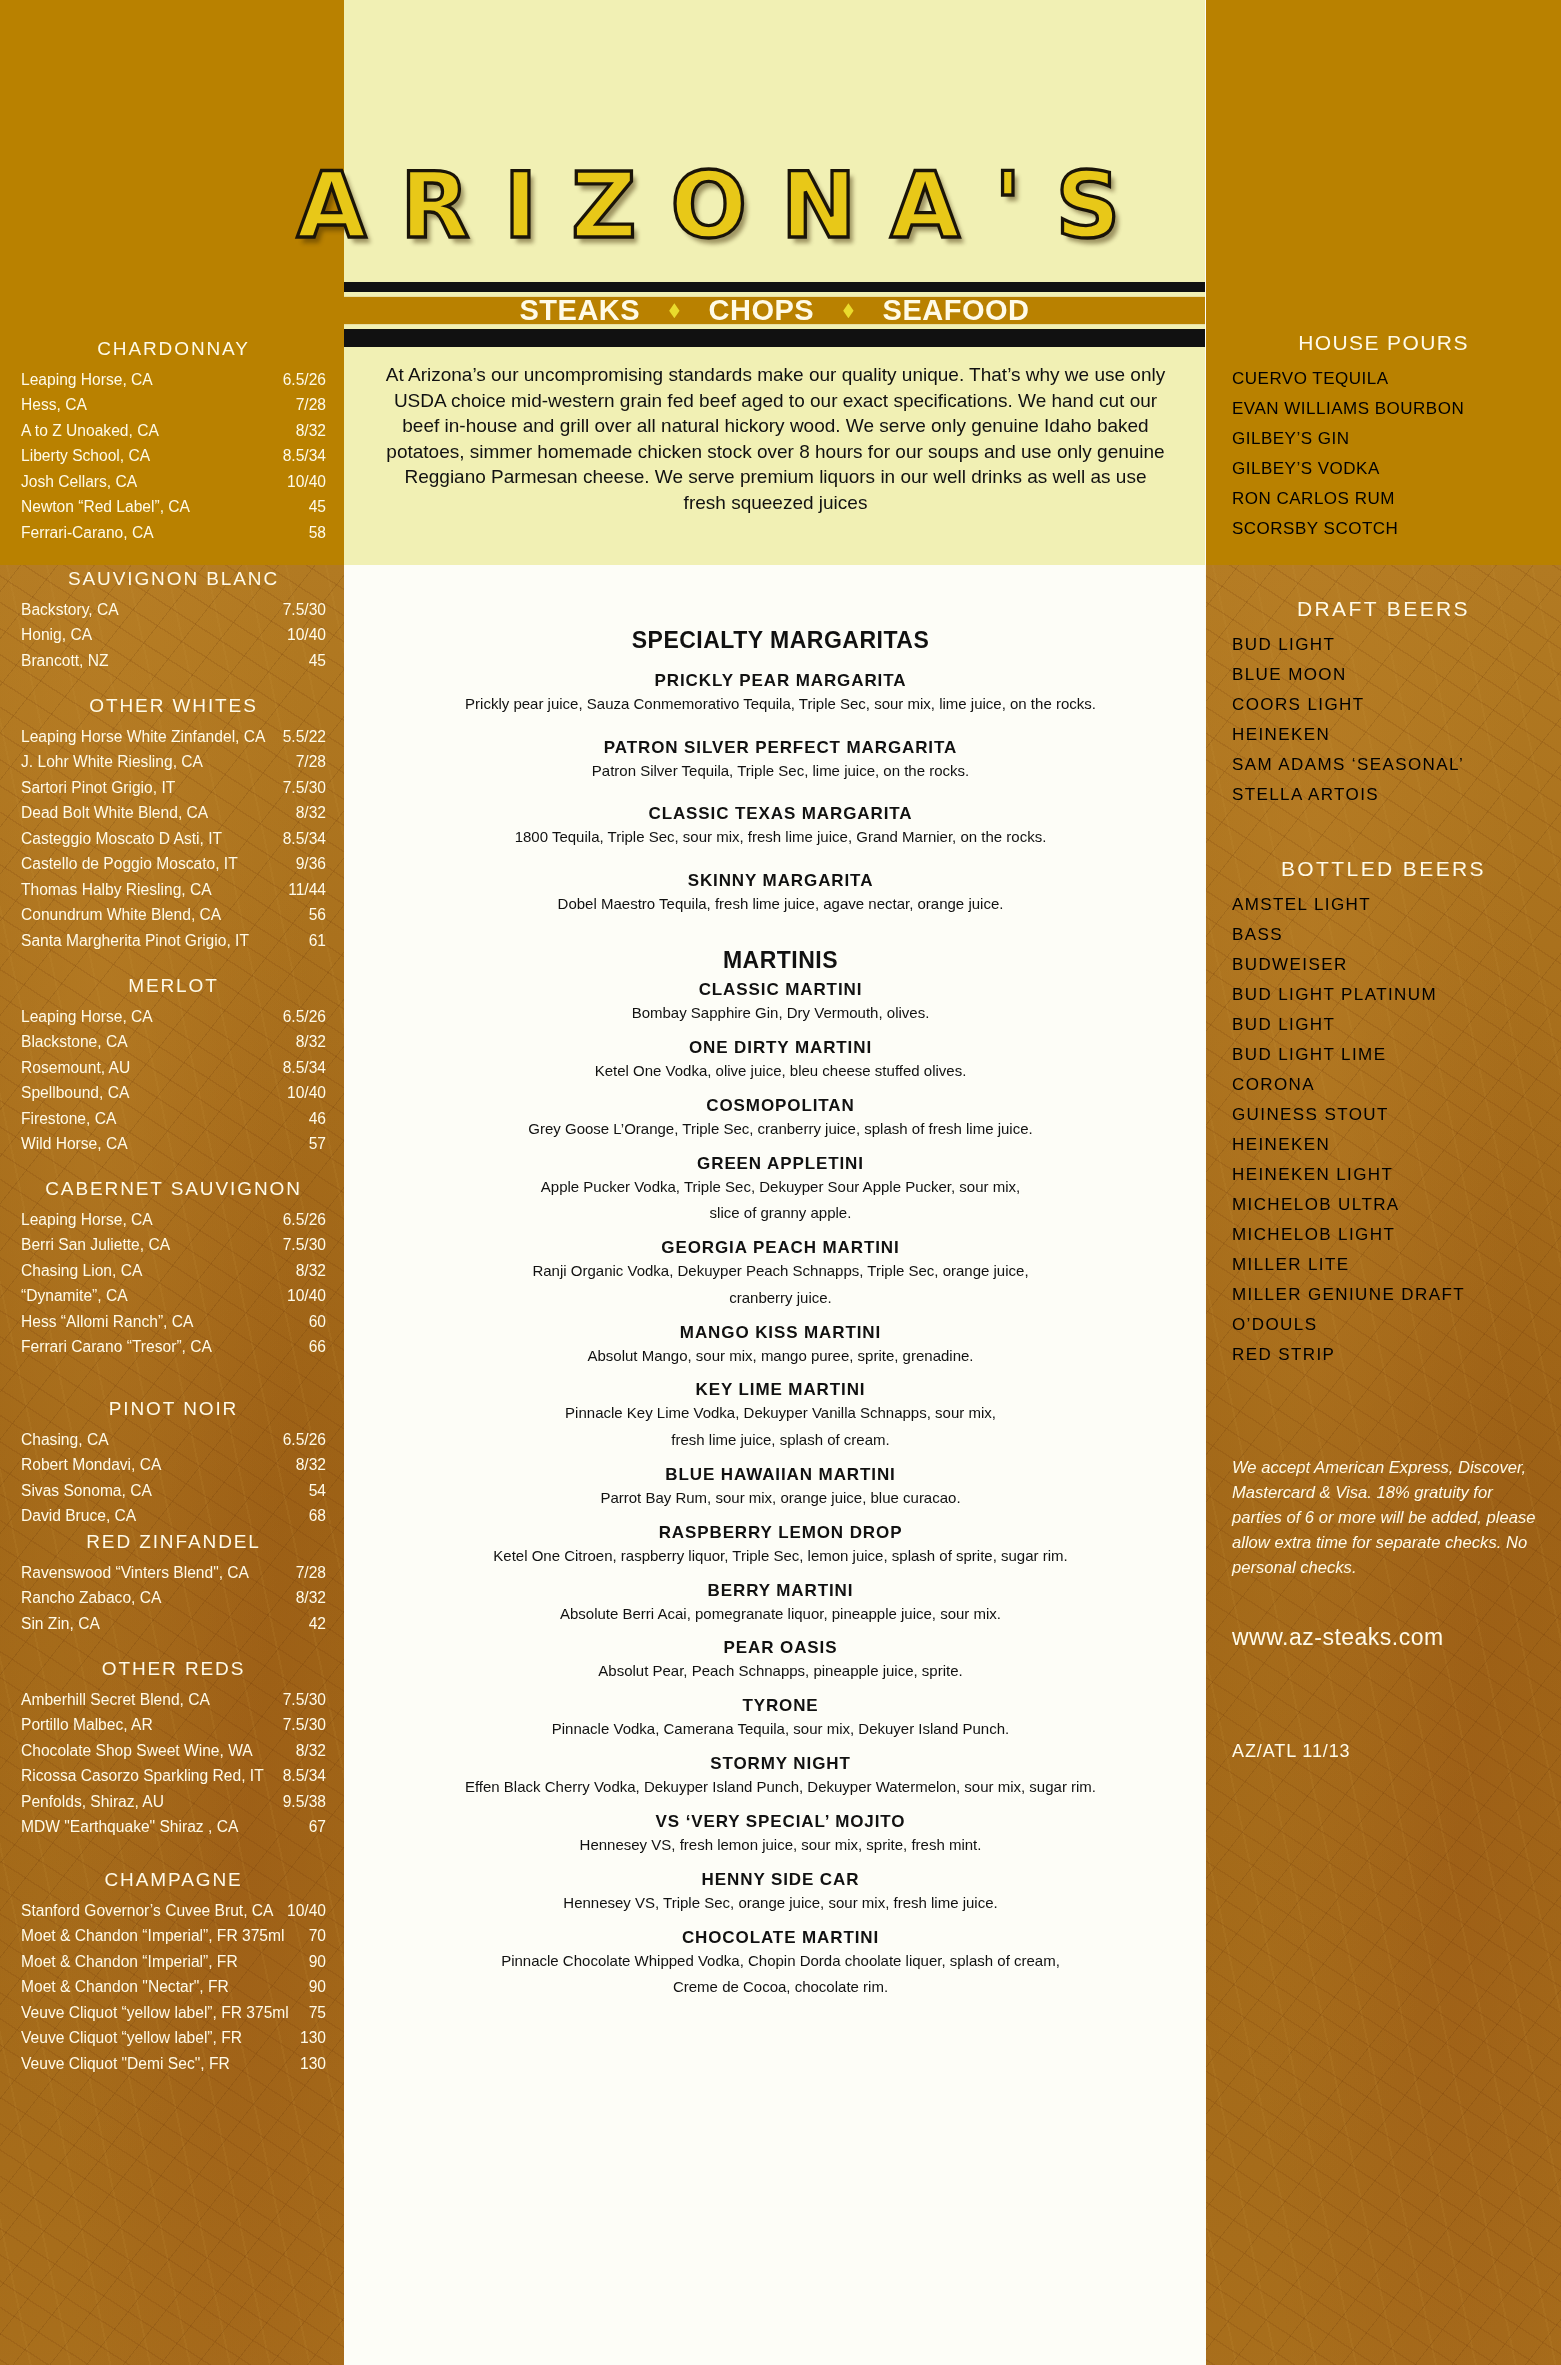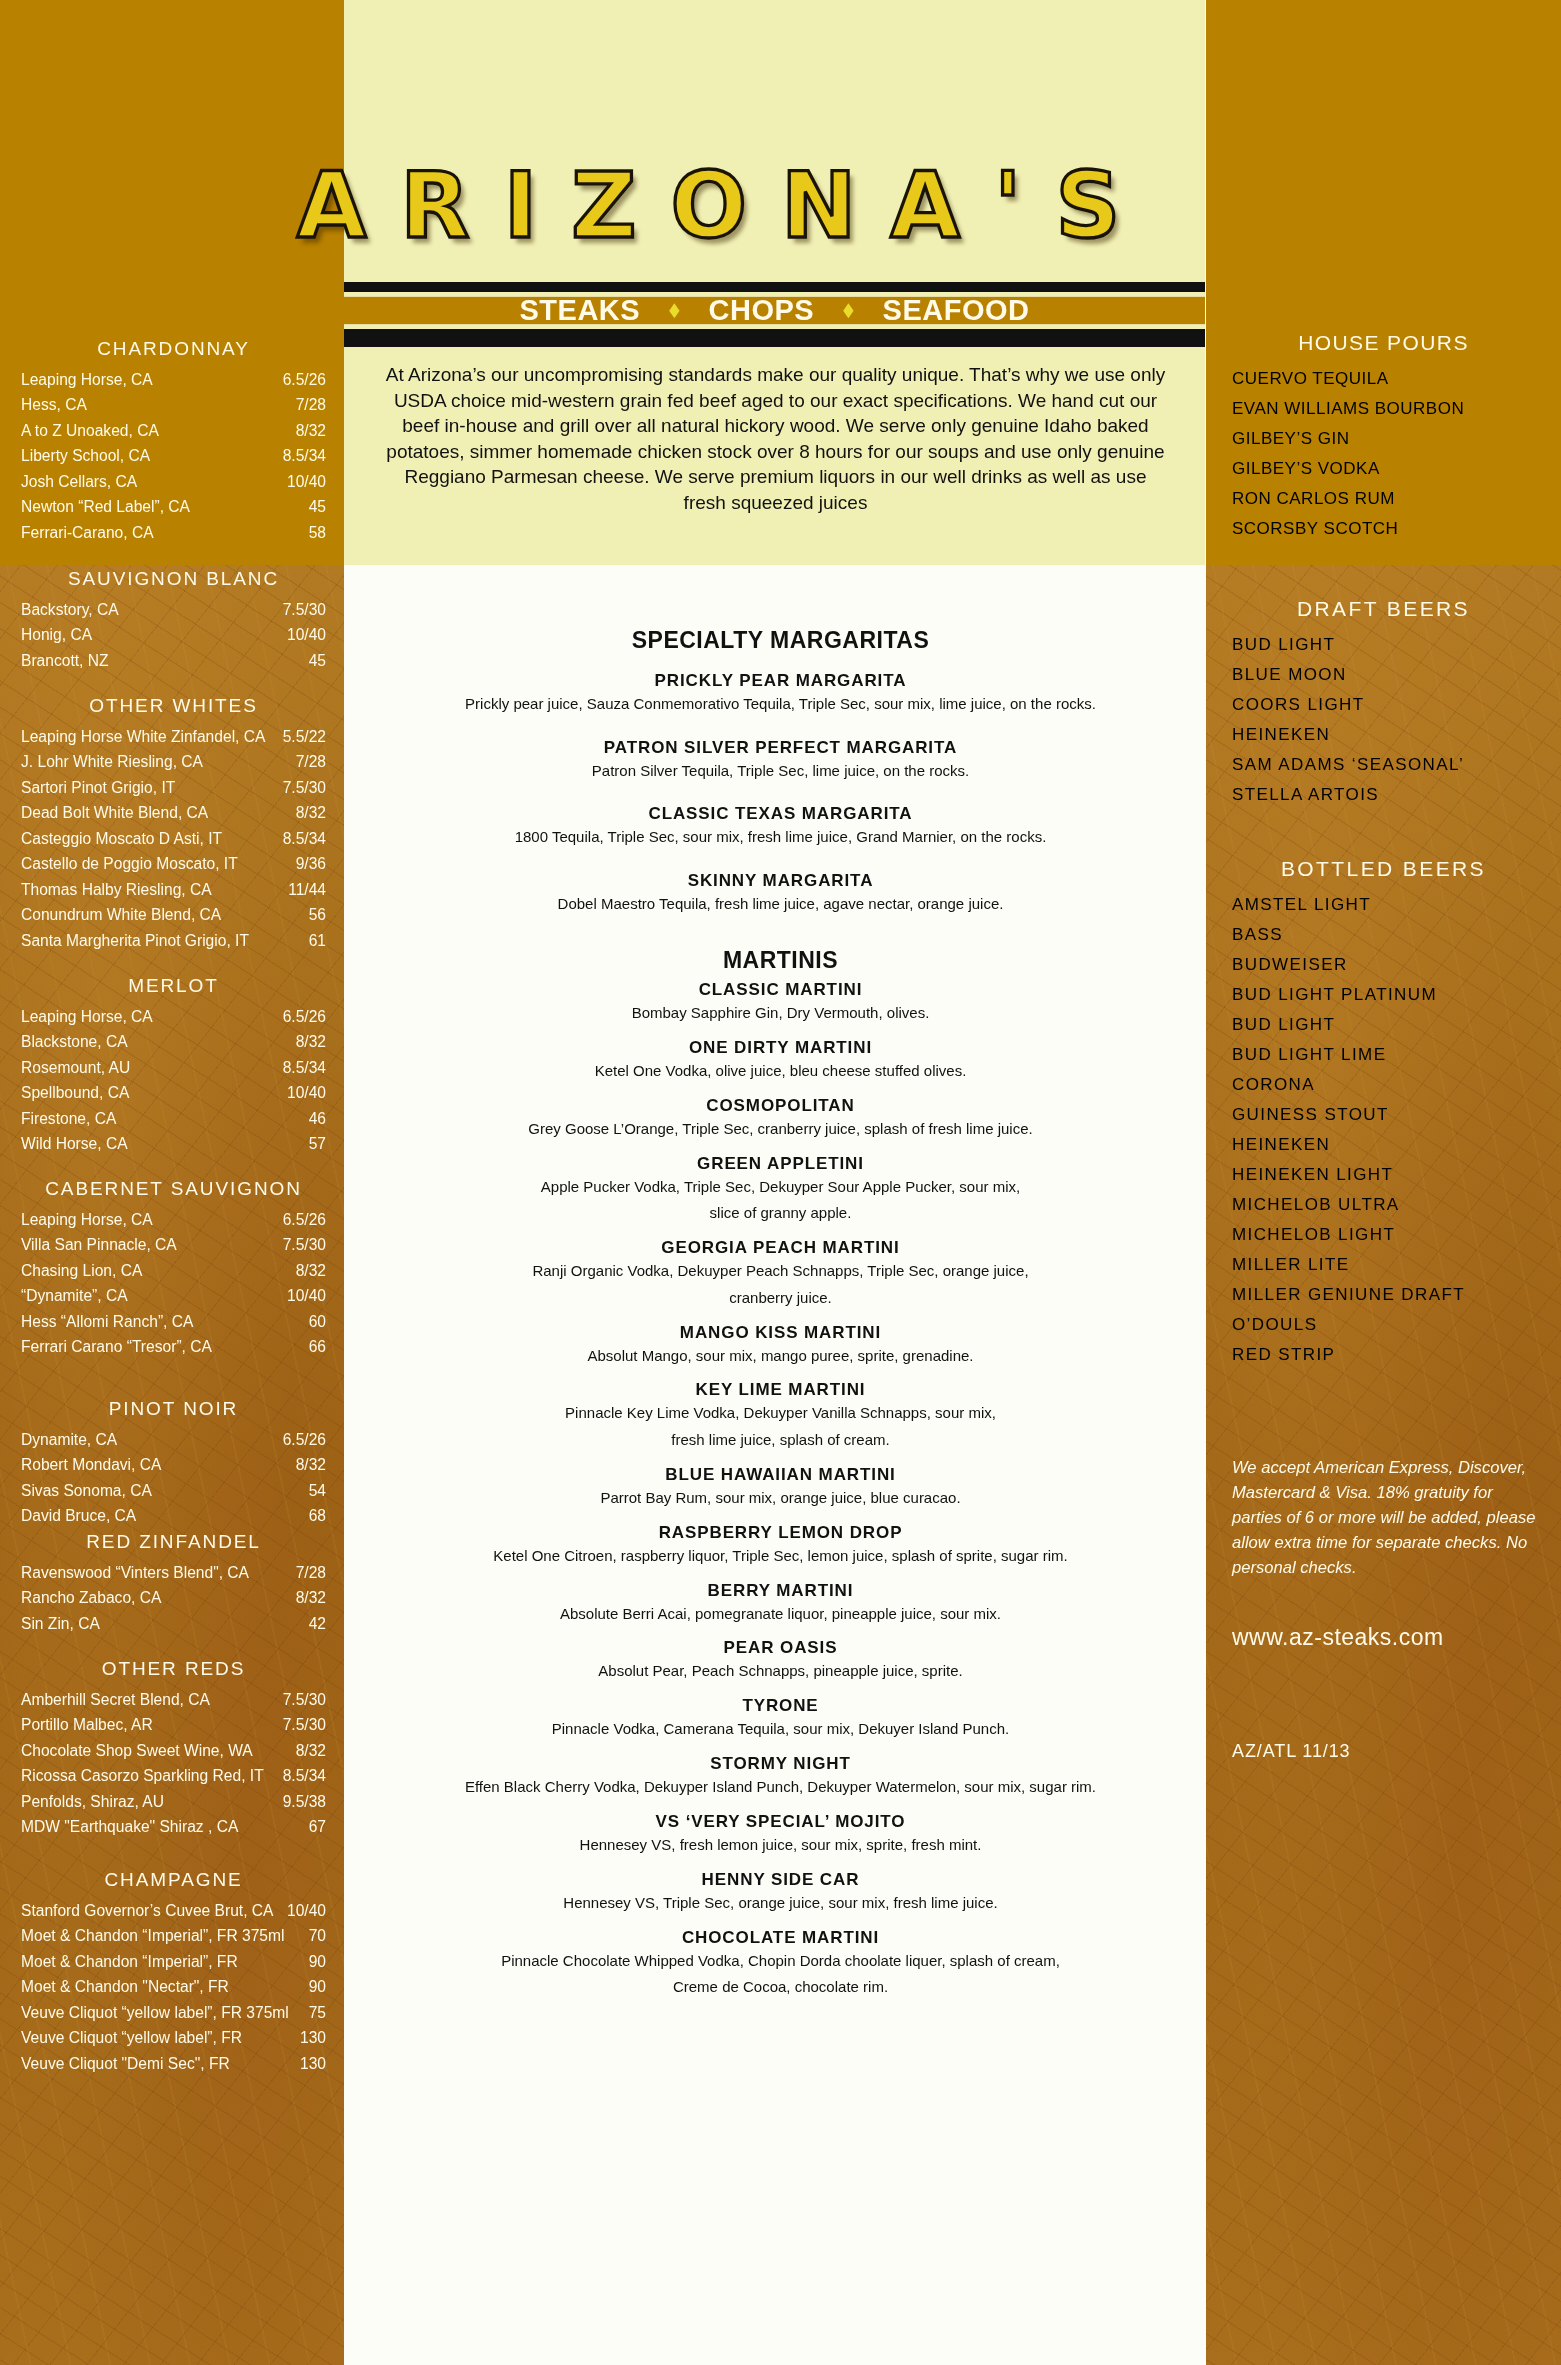--- a/index.html
+++ b/index.html
@@ -231,7 +231,7 @@
           <span class="price">6.5/26</span>
         </div>
         <div class="wine-row">
-          <span>Villa San Pinnacle, CA</span>
+          <span>Berri San Juliette, CA</span>
           <span class="price">7.5/30</span>
         </div>
         <div class="wine-row">

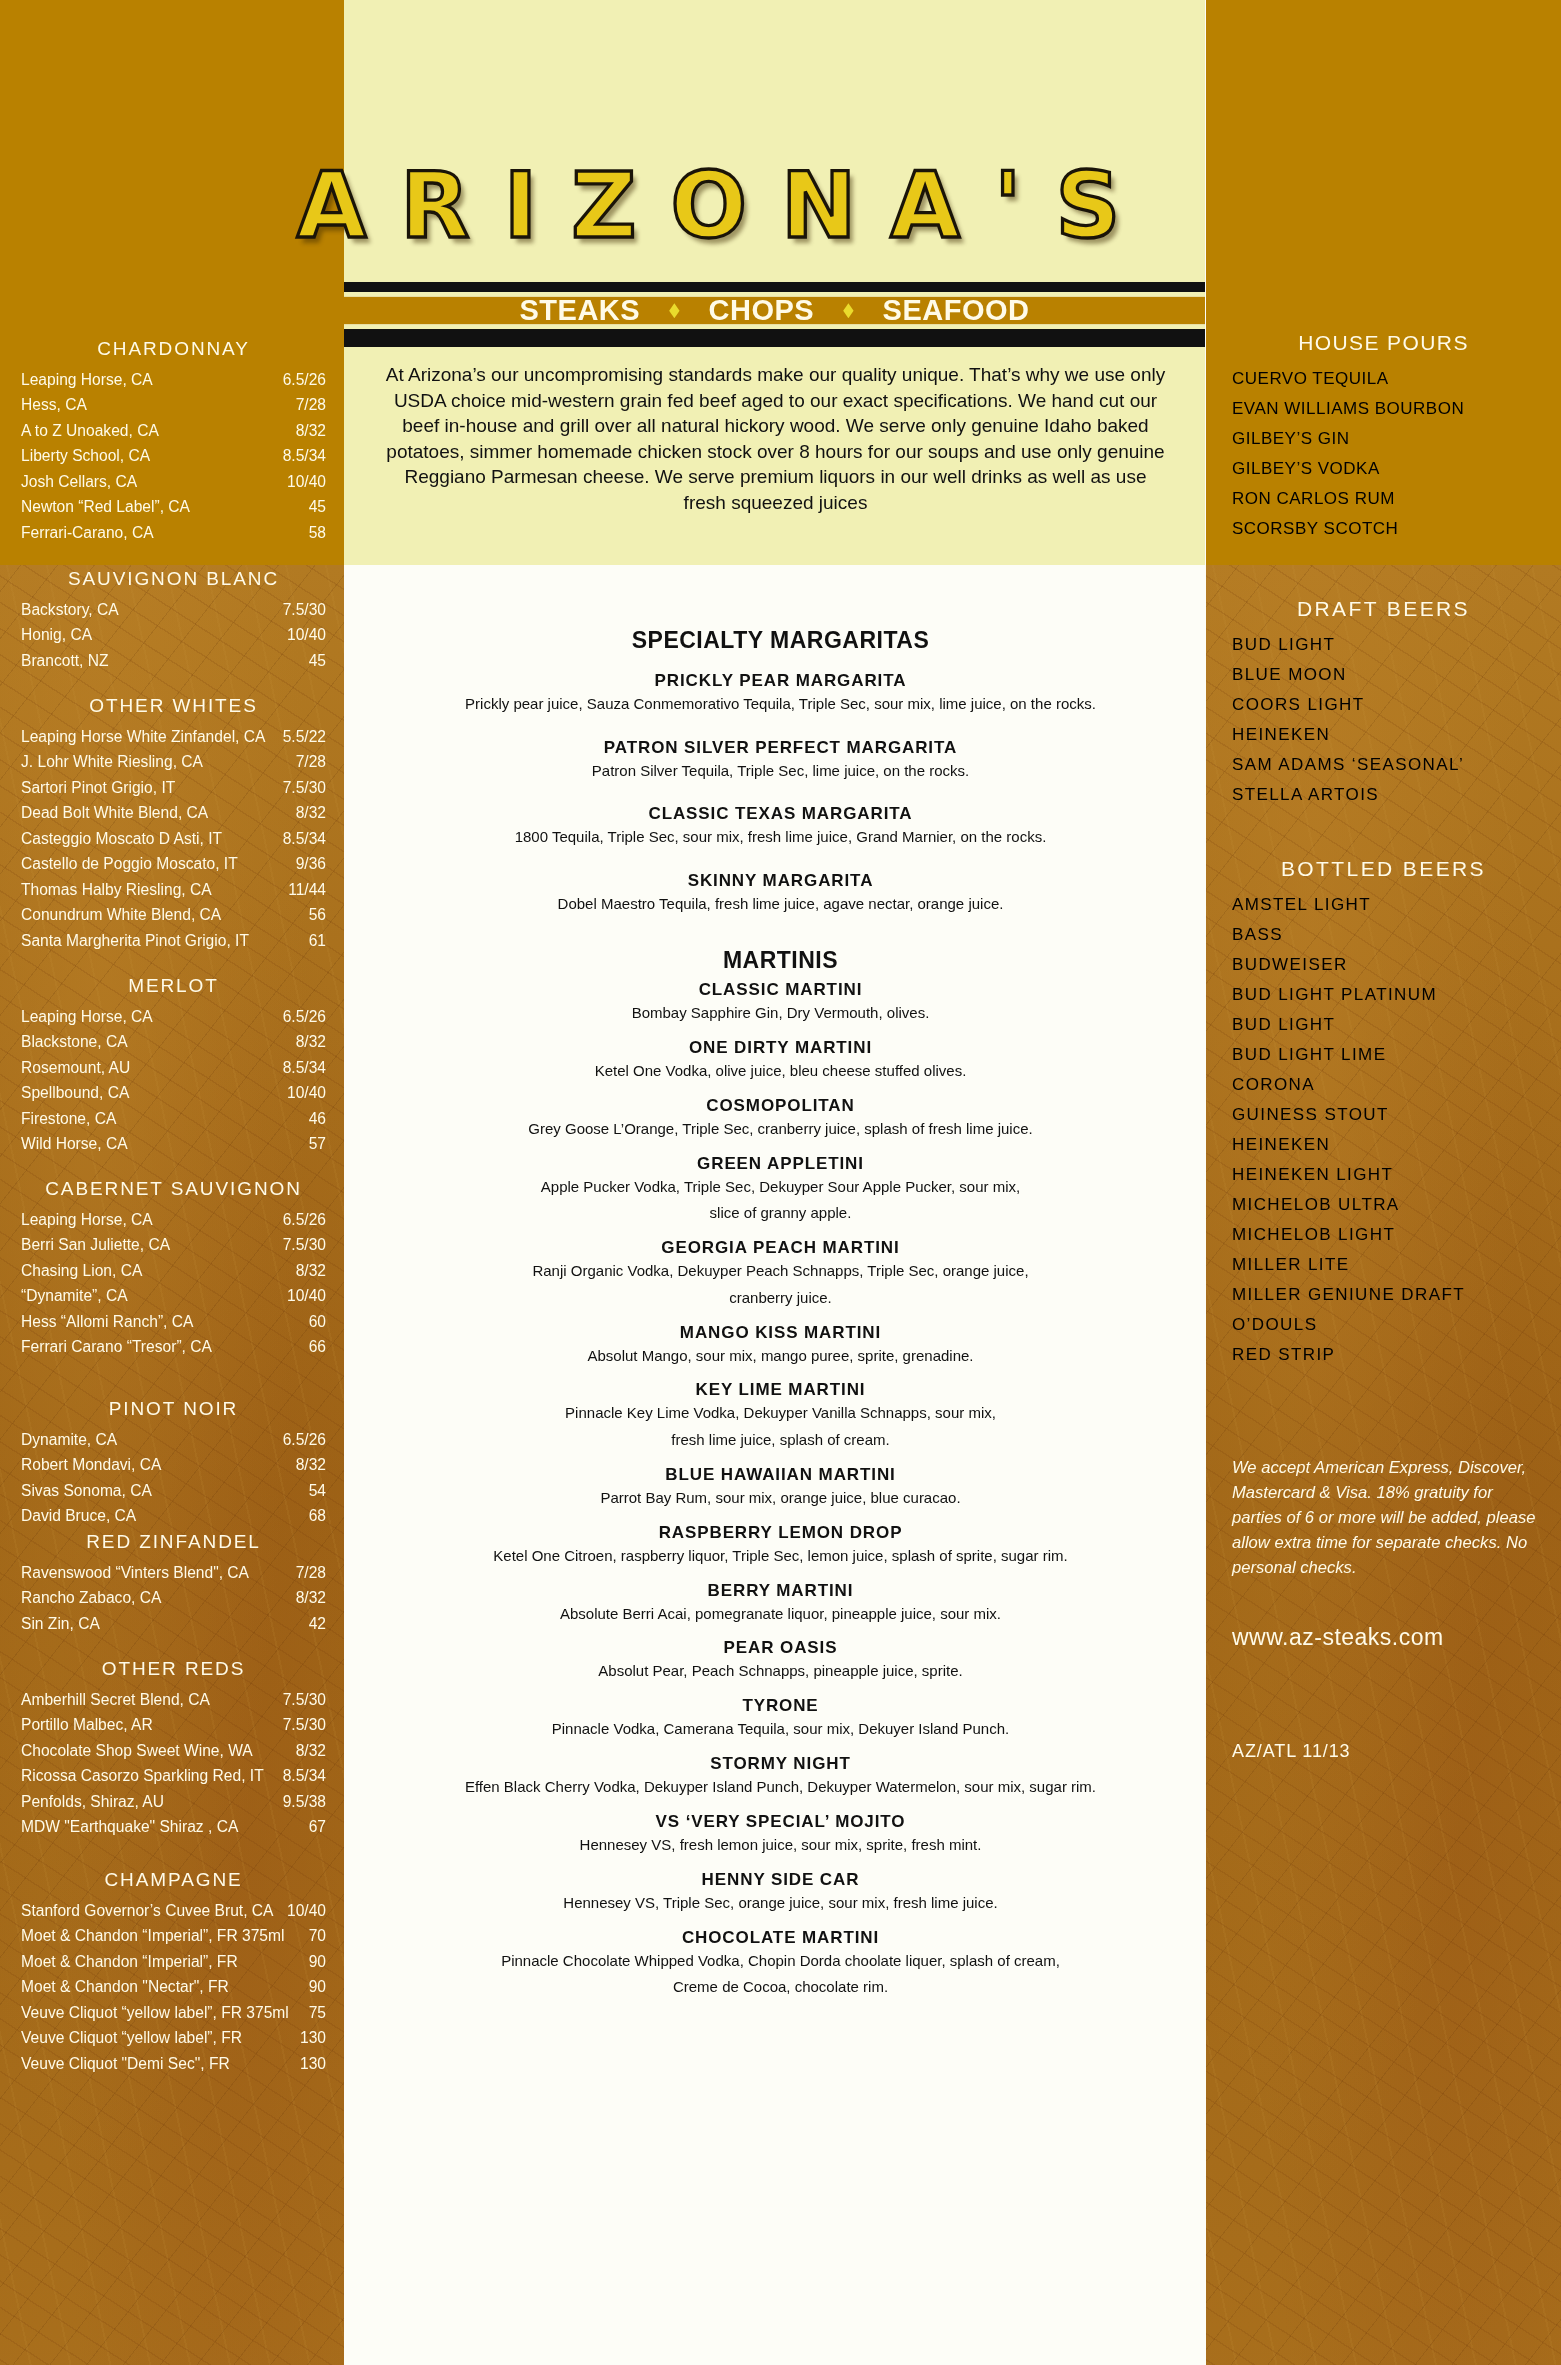--- a/index.html
+++ b/index.html
@@ -254,7 +254,7 @@
       <div class="wine-section" style="top: 1398px;">
         <div class="sec-title">PINOT NOIR</div>
         <div class="wine-row">
-          <span>Dynamite, CA</span>
+          <span>Chasing, CA</span>
           <span class="price">6.5/26</span>
         </div>
         <div class="wine-row">

